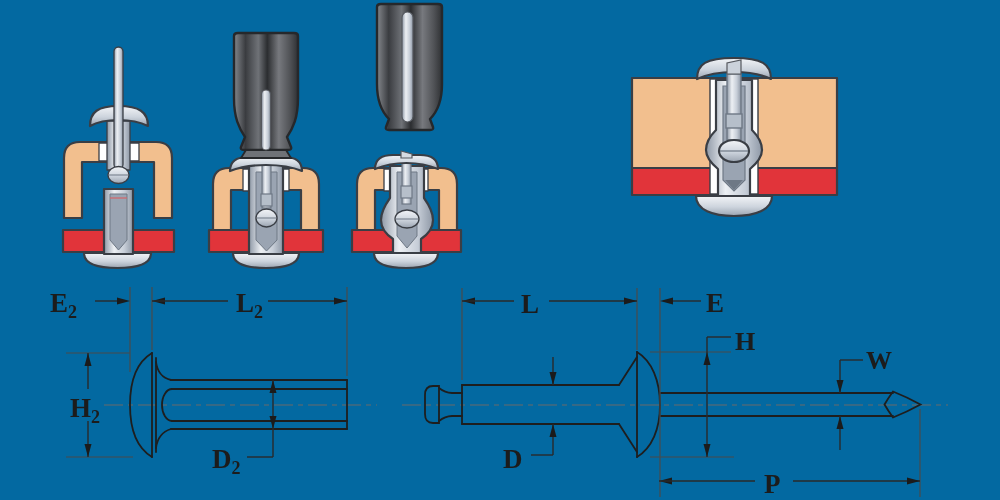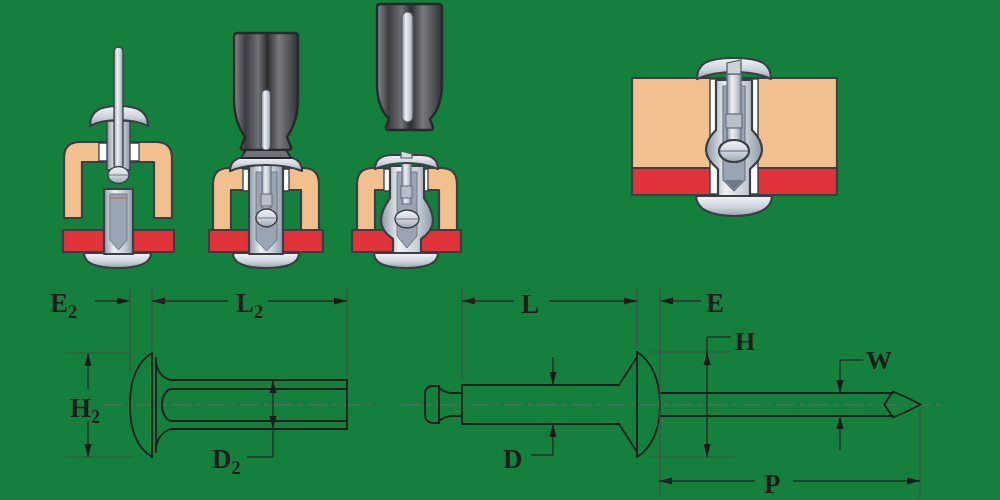--- a/index.html
+++ b/index.html
@@ -3,7 +3,7 @@
 <meta charset="utf-8">
 <style>
   html,body{margin:0;padding:0;background:#fff;}
-  .canvas{position:relative;width:1000px;height:500px;background:#15803d;overflow:hidden;}
+  .canvas{position:relative;width:1000px;height:500px;background:#0369a1;overflow:hidden;}
   svg{display:block;}
   
   .ol{stroke:#3A3E45;stroke-width:2.2;stroke-linejoin:round;}

